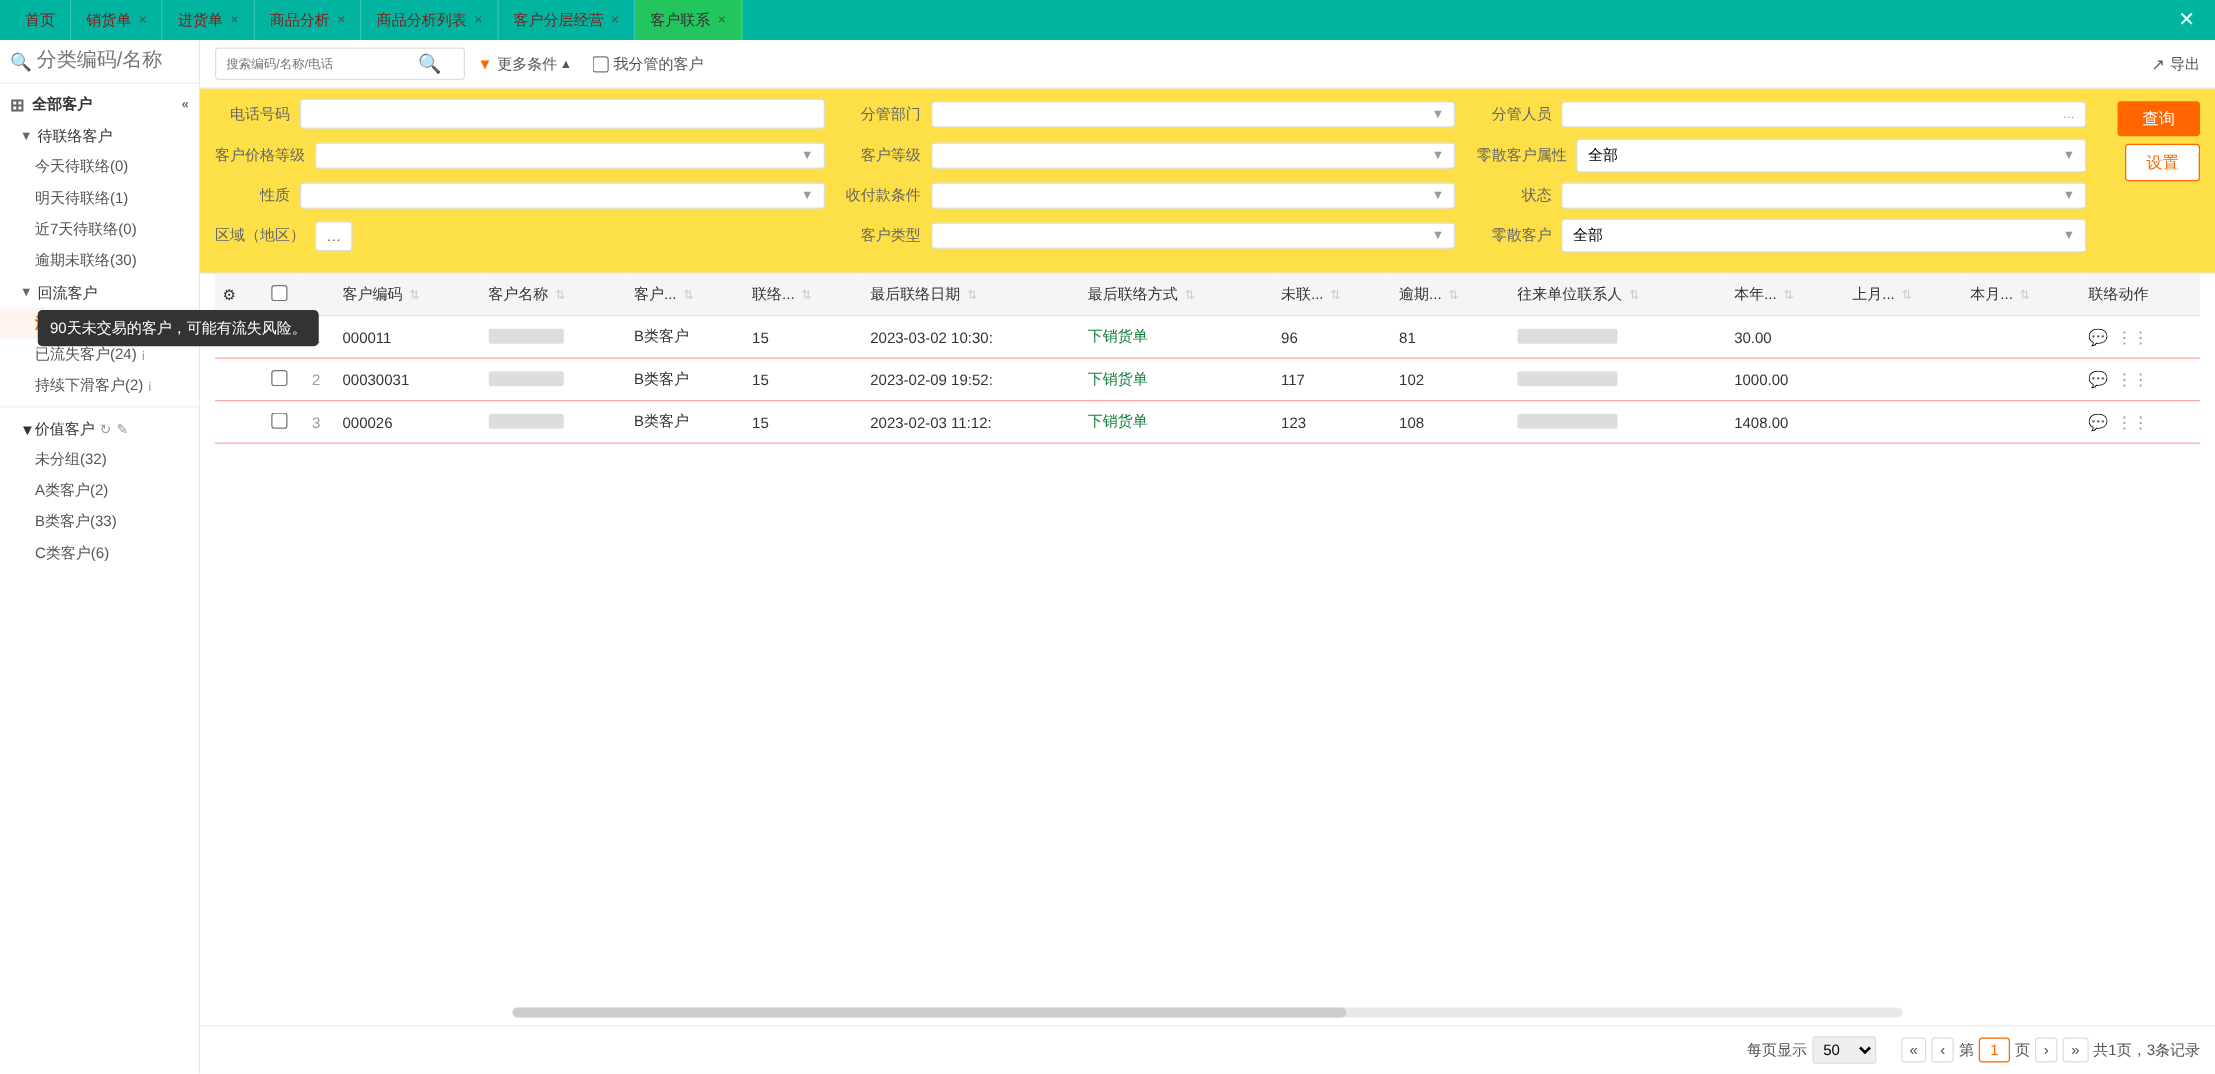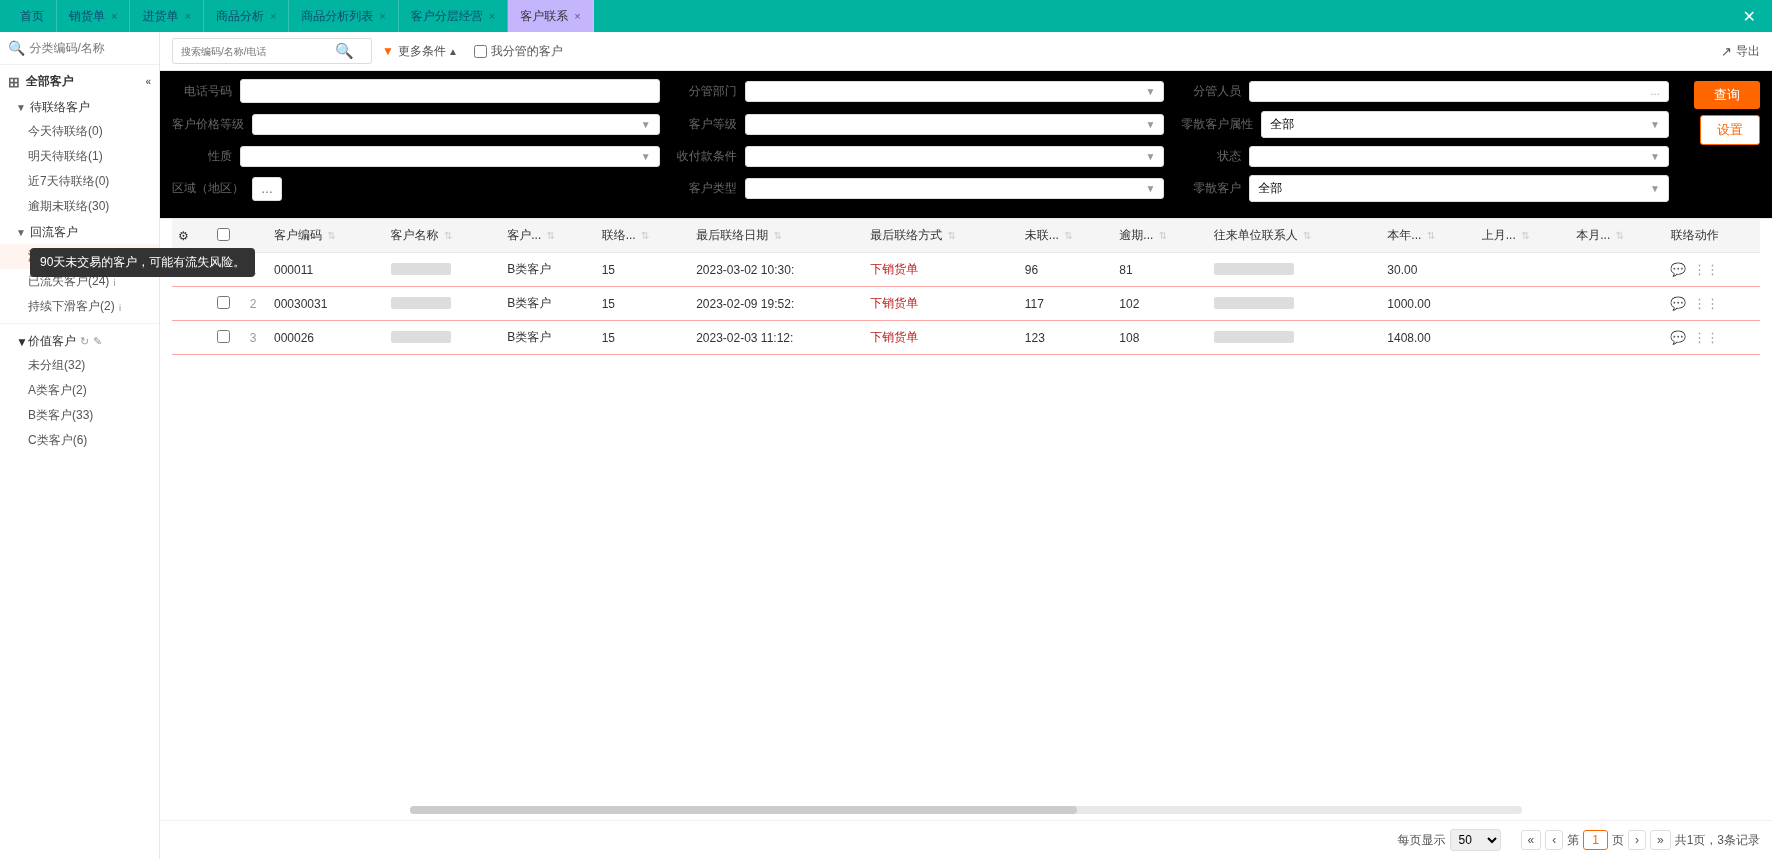--- a/index.html
+++ b/index.html
@@ -13,7 +13,7 @@
     }
     .top-nav .nav-item {
       display: flex; align-items: center;
-      padding: 0 12px; height: 32px; color: #0c4a6e;
+      padding: 0 12px; height: 32px; color: #7f1d1d;
       cursor: pointer; white-space: nowrap;
       border-right: 1px solid rgba(255,255,255,0.2);
       font-size: 13px;

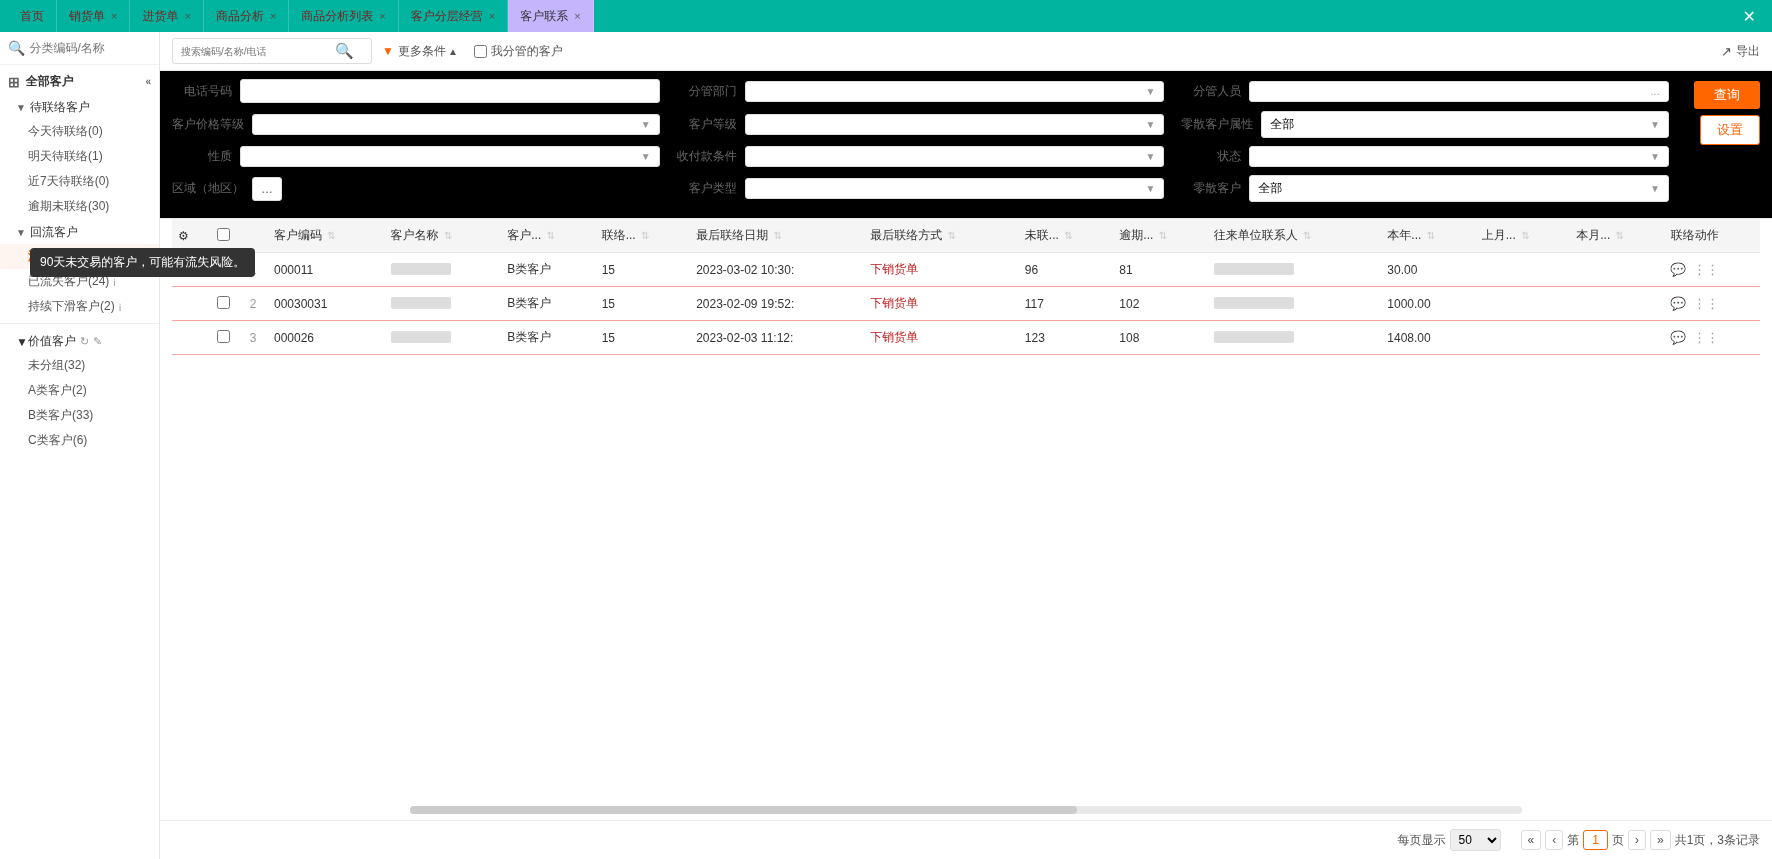--- a/index.html
+++ b/index.html
@@ -19,7 +19,7 @@
       font-size: 13px;
     }
     .top-nav .nav-item.active {
-      background: #c4b5fd; color: #333;
+      background: #22c55e; color: #333;
     }
     .top-nav .nav-item .close-x {
       margin-left: 6px; font-size: 11px; opacity: 0.7;

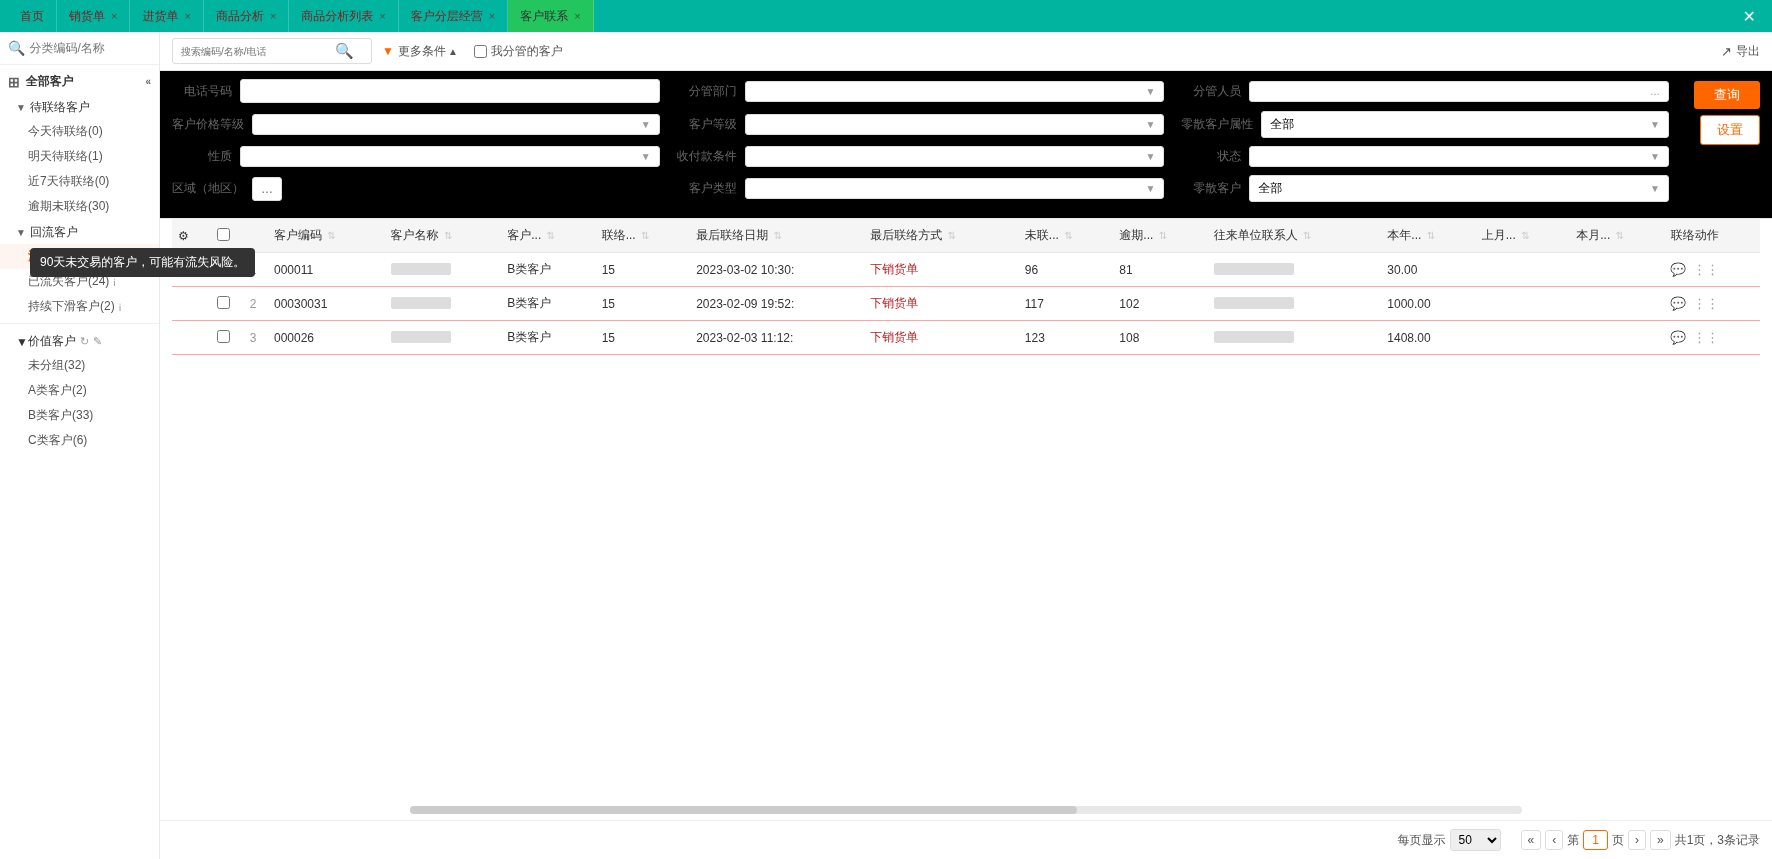--- a/index.html
+++ b/index.html
@@ -44,7 +44,7 @@
       padding: 8px 8px; border-bottom: 1px solid #f0f0f0;
     }
     .sidebar-search input {
-      border: none; outline: none; font-size: 12px; flex: 1;
+      border: none; outline: none; font-size: 16px; flex: 1;
       color: #999;
     }
     .sidebar-search .search-icon {

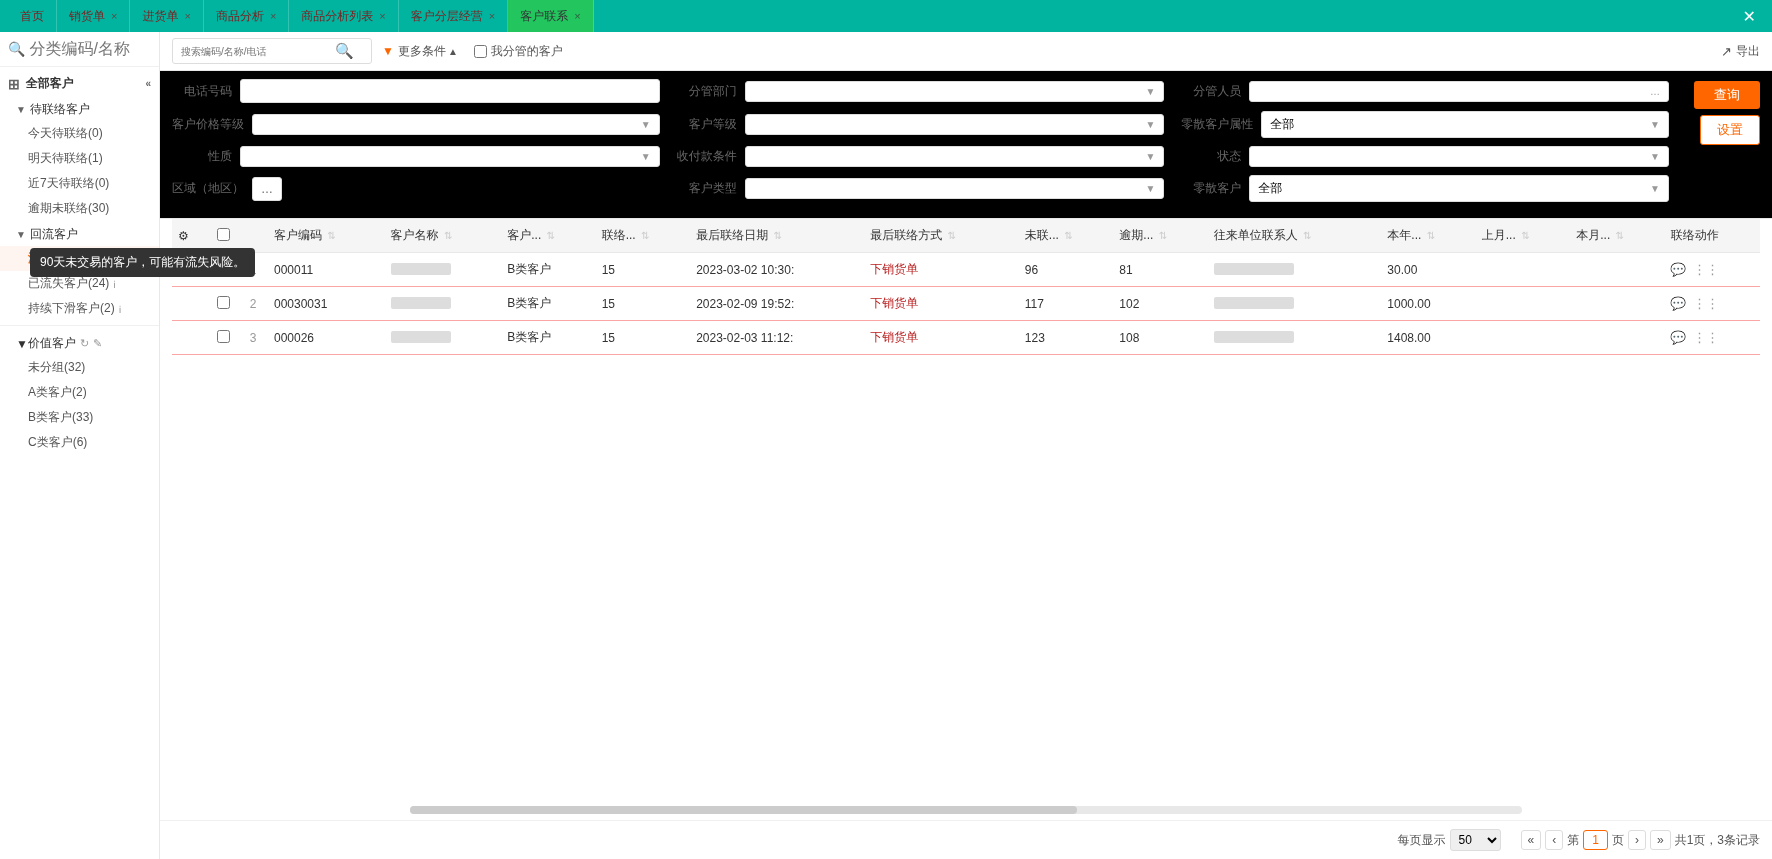--- a/index.html
+++ b/index.html
@@ -130,7 +130,7 @@
 
     
     .filter-panel {
-      background: #000000; border-bottom: 1px solid #e8e8e8;
+      background: #fde047; border-bottom: 1px solid #e8e8e8;
       padding: 8px 12px;
     }
     .filter-row {

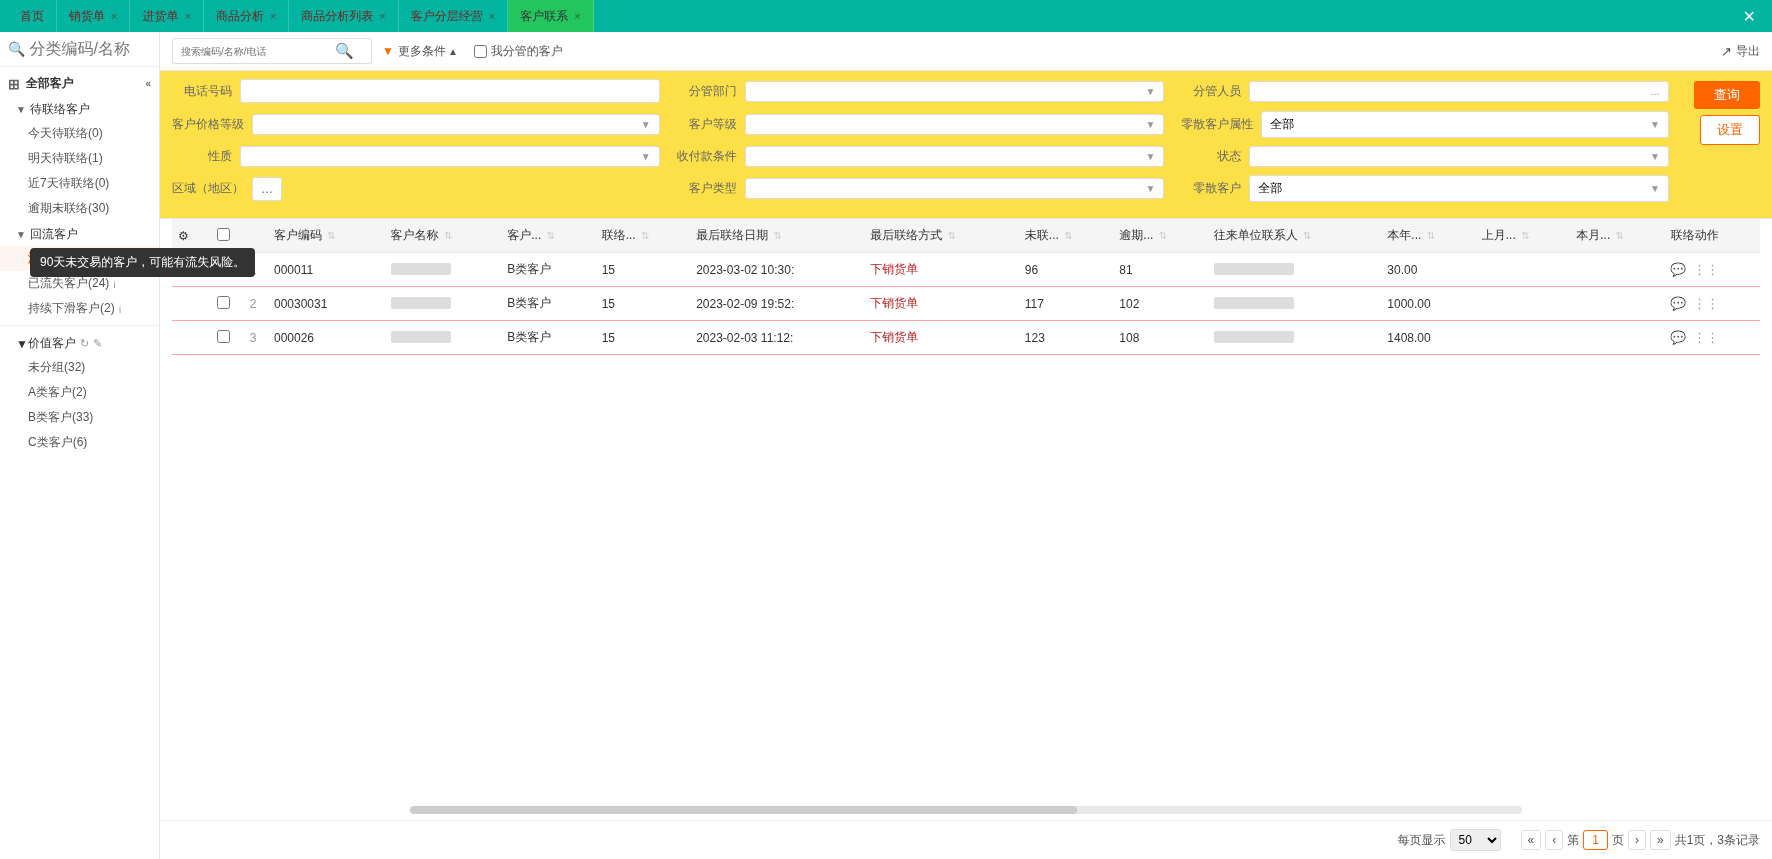--- a/index.html
+++ b/index.html
@@ -190,7 +190,7 @@
     thead th .sort-icon { color: #ccc; font-size: 10px; margin-left: 2px; }
     tbody tr { border-bottom: 1px solid #fca5a5; }
     tbody td { padding: 8px 6px; color: #333; white-space: nowrap; }
-    tbody td .link-text { color: #b91c1c; cursor: pointer; text-decoration: none; text-align: right; }
+    tbody td .link-text { color: #15803d; cursor: pointer; text-decoration: none; text-align: right; }
     .blurred { color: #ccc; background: #ddd; border-radius: 2px; display: inline-block; height: 12px; }
     .action-icons { display: flex; gap: 6px; }
     .action-icon { color: #999; cursor: pointer; font-size: 13px; }

